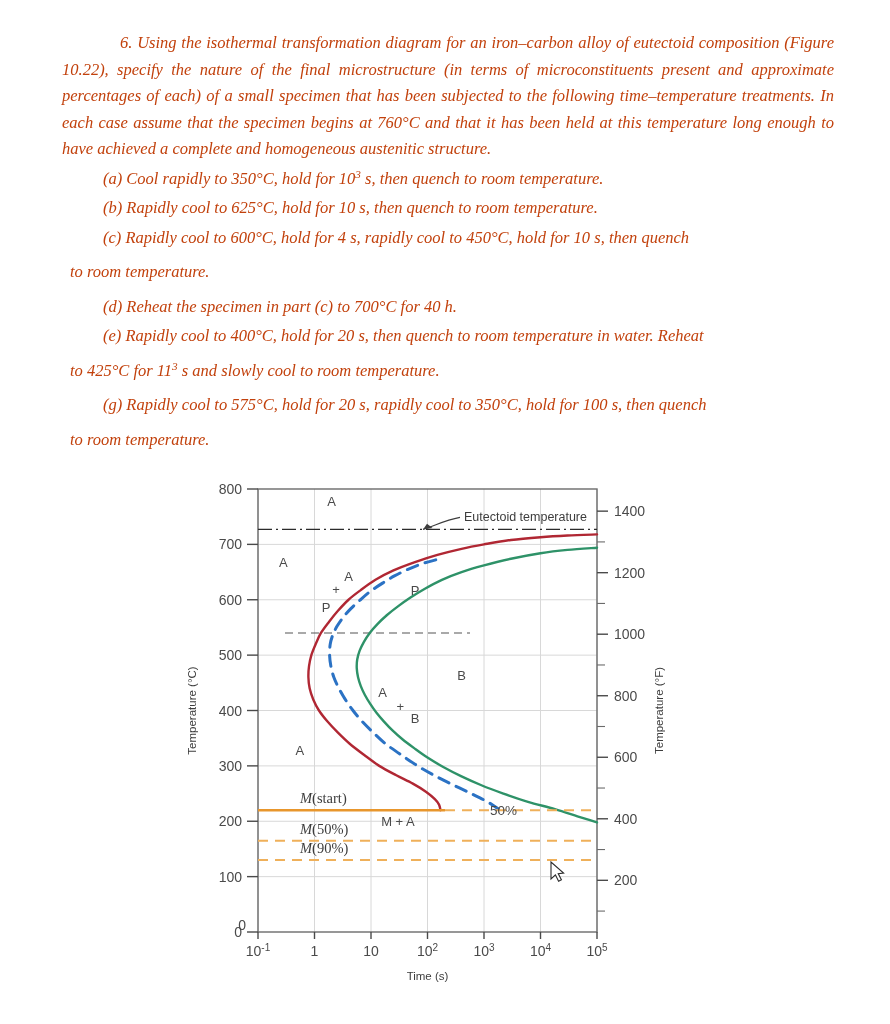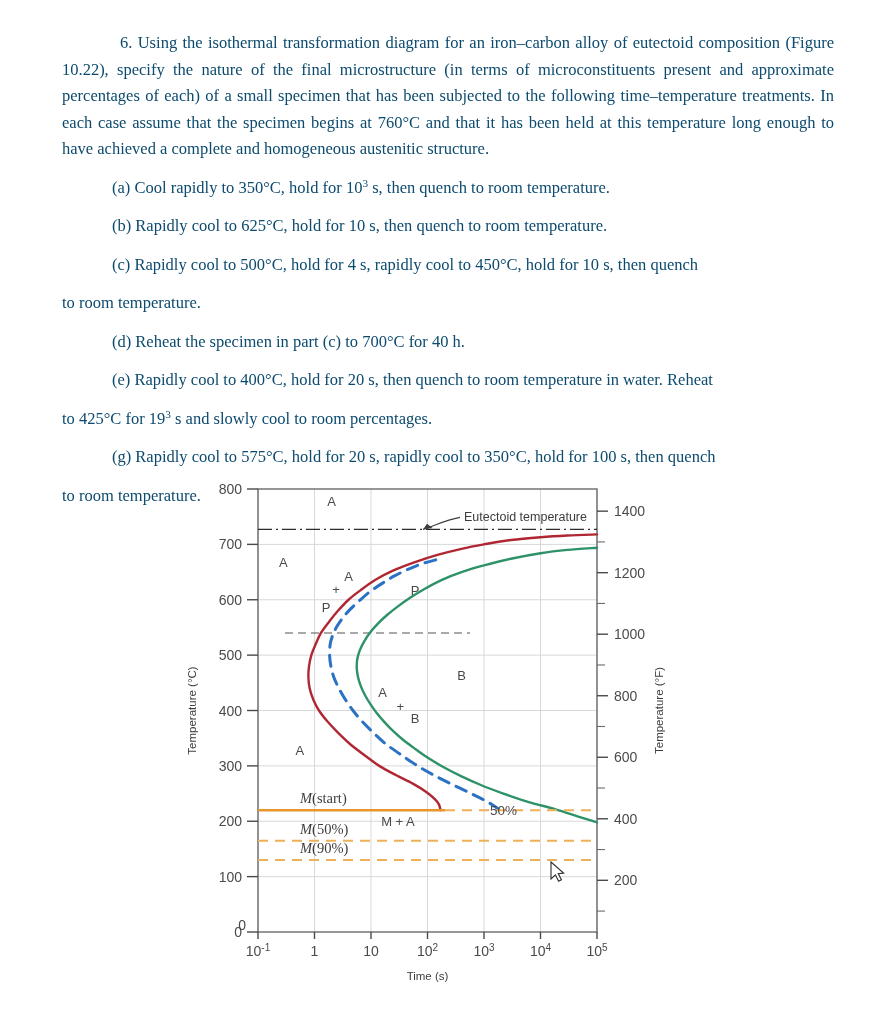--- a/index.html
+++ b/index.html
@@ -14,7 +14,7 @@
   .prose{
     position:absolute;left:62px;top:30px;width:772px;
     font-family:"Liberation Serif", serif;
-    font-size:16.5px;line-height:26.5px;color:#0c4a6e;
+    font-size:16.5px;line-height:26.5px;color:#c2410c;font-style:italic;
   }
   .p-just{text-align:justify;text-justify:inter-word;margin:0;}
   .p-just.first{text-indent:58px;}

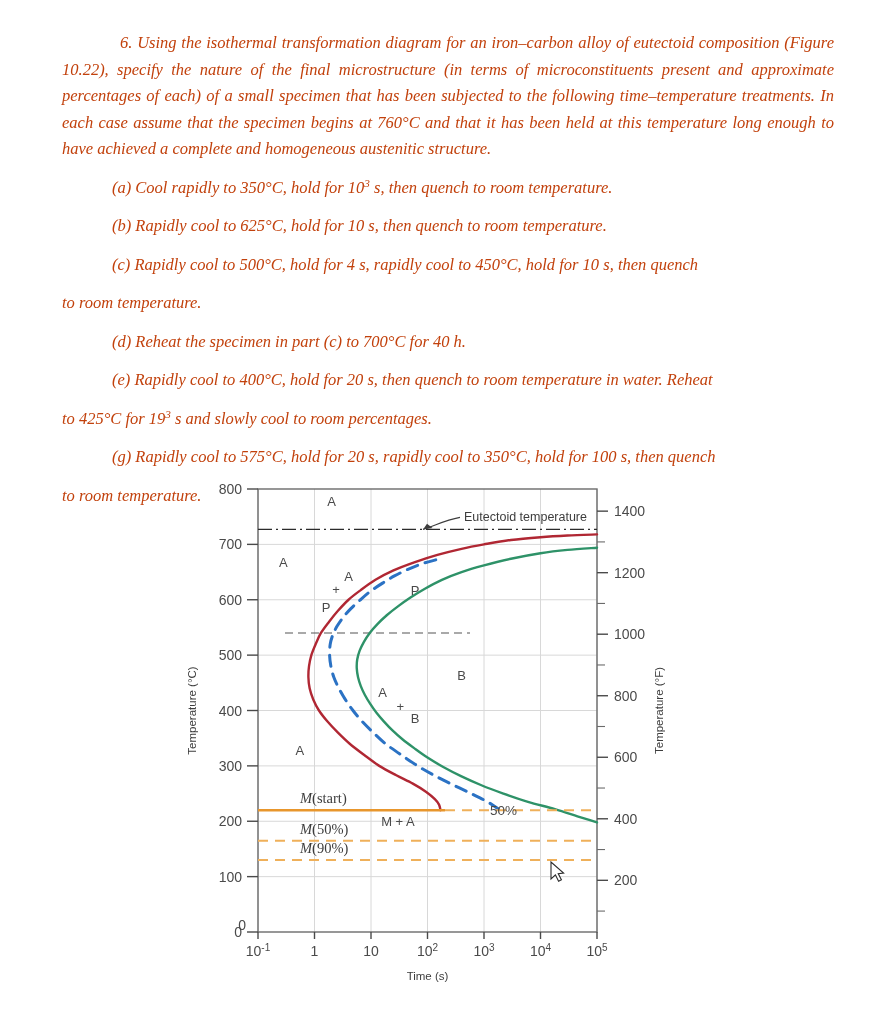--- a/index.html
+++ b/index.html
@@ -18,7 +18,7 @@
   }
   .p-just{text-align:justify;text-justify:inter-word;margin:0;}
   .p-just.first{text-indent:58px;}
-  .p-item{margin:12px;text-indent:38px;}
+  .p-item{margin:3px;text-indent:38px;}
   .p-cont{margin:0;text-indent:0;}
   sup{font-size:0.68em;vertical-align:super;line-height:0;}
 

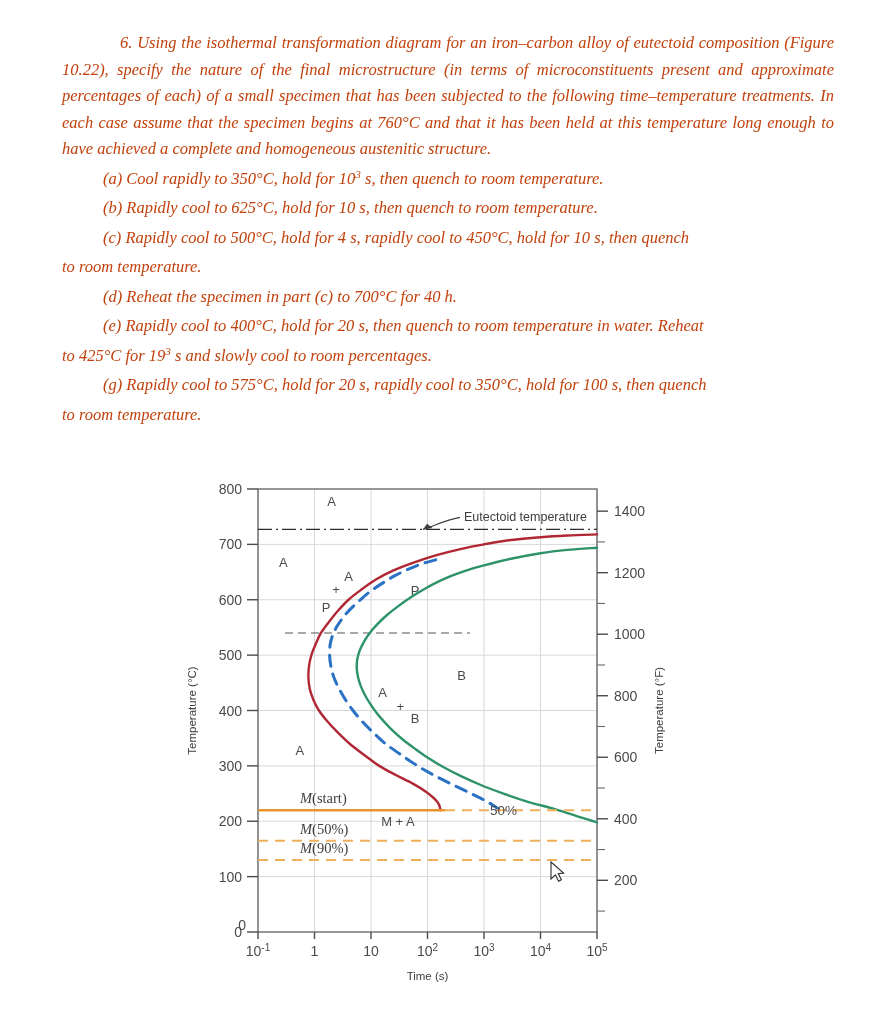--- a/index.html
+++ b/index.html
@@ -46,7 +46,7 @@
     <p class="p-just first">6. Using the isothermal transformation diagram for an iron–carbon alloy of eutectoid composition (Figure 10.22), specify the nature of the final microstructure (in terms of microconstituents present and approximate percentages of each) of a small specimen that has been subjected to the following time–temperature treatments. In each case assume that the specimen begins at 760°C and that it has been held at this temperature long enough to have achieved a complete and homogeneous austenitic structure.</p>
     <p class="p-item"><span>(a) Cool rapidly to 350°C, hold for 10</span><sup>3</sup><span> s, then quench to room temperature.</span></p>
     <p class="p-item"><span>(b) Rapidly cool to 625°C, hold for 10 s, then quench to room temperature.</span></p>
-    <p class="p-item"><span>(c) Rapidly cool to 500°C, hold for 4 s, rapidly cool to 450°C, hold for 10 s, then quench</span></p>
+    <p class="p-item"><span>(c) Rapidly cool to 600°C, hold for 4 s, rapidly cool to 450°C, hold for 10 s, then quench</span></p>
     <p class="p-cont">to room temperature.</p>
     <p class="p-item"><span>(d) Reheat the specimen in part (c) to 700°C for 40 h.</span></p>
     <p class="p-item"><span>(e) Rapidly cool to 400°C, hold for 20 s, then quench to room temperature in water. Reheat</span></p>

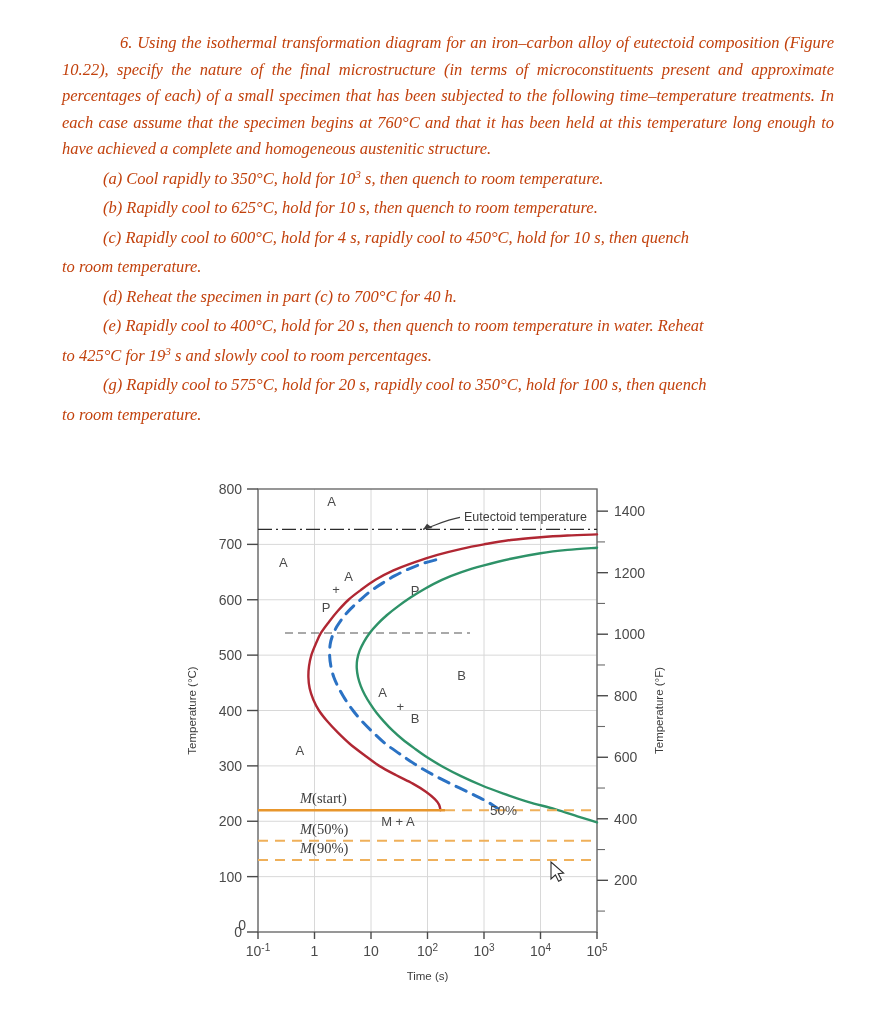--- a/index.html
+++ b/index.html
@@ -19,7 +19,7 @@
   .p-just{text-align:justify;text-justify:inter-word;margin:0;}
   .p-just.first{text-indent:58px;}
   .p-item{margin:3px;text-indent:38px;}
-  .p-cont{margin:0;text-indent:0;}
+  .p-cont{margin:8px;text-indent:0;}
   sup{font-size:0.68em;vertical-align:super;line-height:0;}
 
   

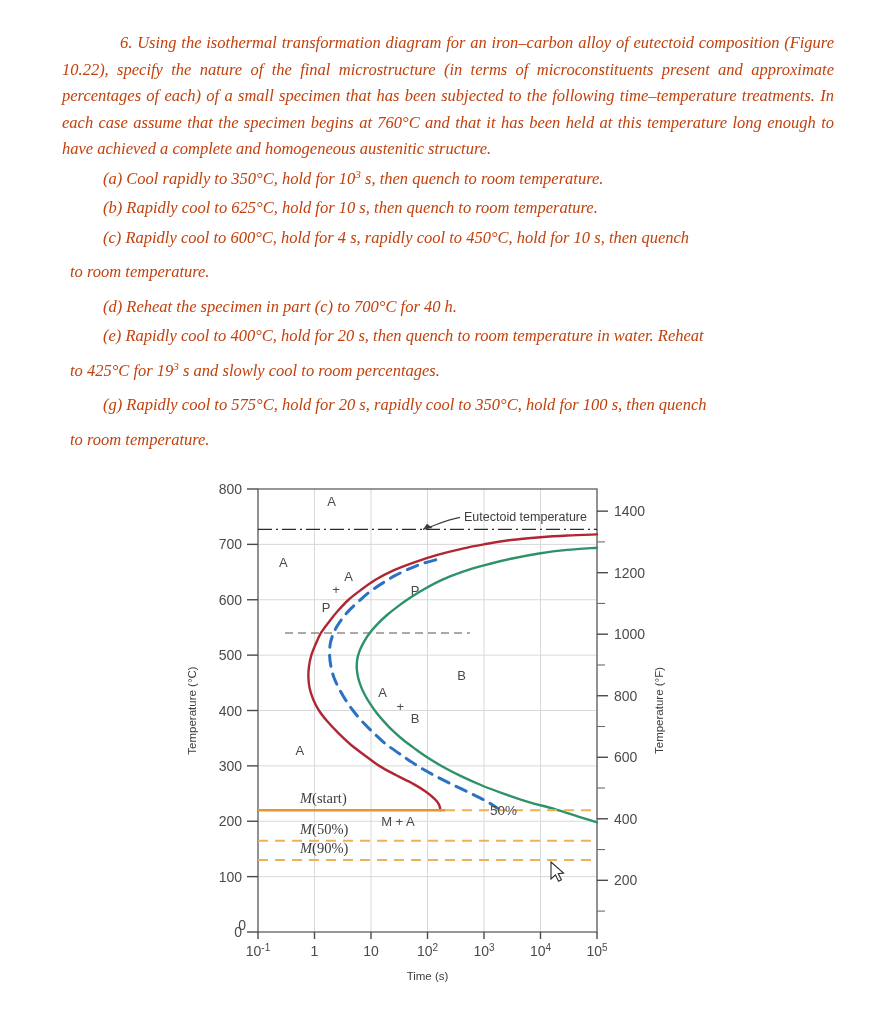--- a/index.html
+++ b/index.html
@@ -50,7 +50,7 @@
     <p class="p-cont">to room temperature.</p>
     <p class="p-item"><span>(d) Reheat the specimen in part (c) to 700°C for 40 h.</span></p>
     <p class="p-item"><span>(e) Rapidly cool to 400°C, hold for 20 s, then quench to room temperature in water. Reheat</span></p>
-    <p class="p-cont"><span>to 425°C for 19</span><sup>3</sup><span> s and slowly cool to room percentages.</span></p>
+    <p class="p-cont"><span>to 425°C for 11</span><sup>3</sup><span> s and slowly cool to room percentages.</span></p>
     <p class="p-item"><span>(g) Rapidly cool to 575°C, hold for 20 s, rapidly cool to 350°C, hold for 100 s, then quench</span></p>
     <p class="p-cont">to room temperature.</p>
   </div>

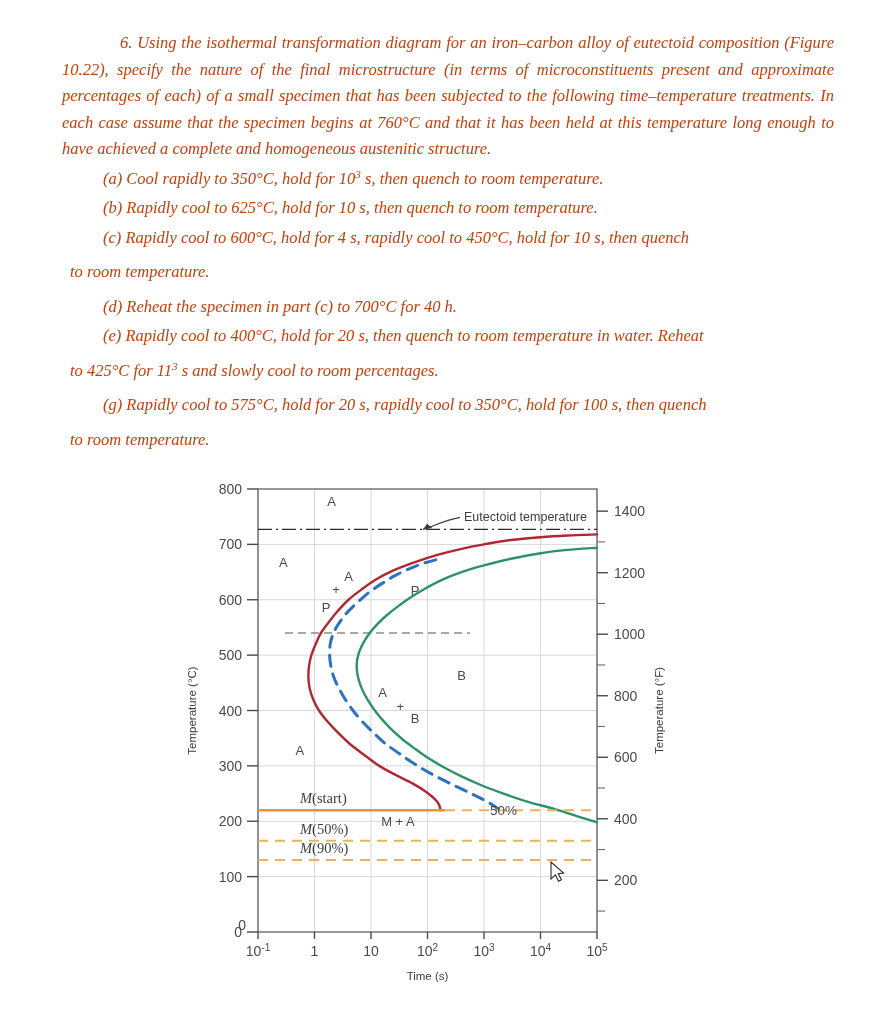--- a/index.html
+++ b/index.html
@@ -50,7 +50,7 @@
     <p class="p-cont">to room temperature.</p>
     <p class="p-item"><span>(d) Reheat the specimen in part (c) to 700°C for 40 h.</span></p>
     <p class="p-item"><span>(e) Rapidly cool to 400°C, hold for 20 s, then quench to room temperature in water. Reheat</span></p>
-    <p class="p-cont"><span>to 425°C for 11</span><sup>3</sup><span> s and slowly cool to room percentages.</span></p>
+    <p class="p-cont"><span>to 425°C for 11</span><sup>3</sup><span> s and slowly cool to room temperature.</span></p>
     <p class="p-item"><span>(g) Rapidly cool to 575°C, hold for 20 s, rapidly cool to 350°C, hold for 100 s, then quench</span></p>
     <p class="p-cont">to room temperature.</p>
   </div>

